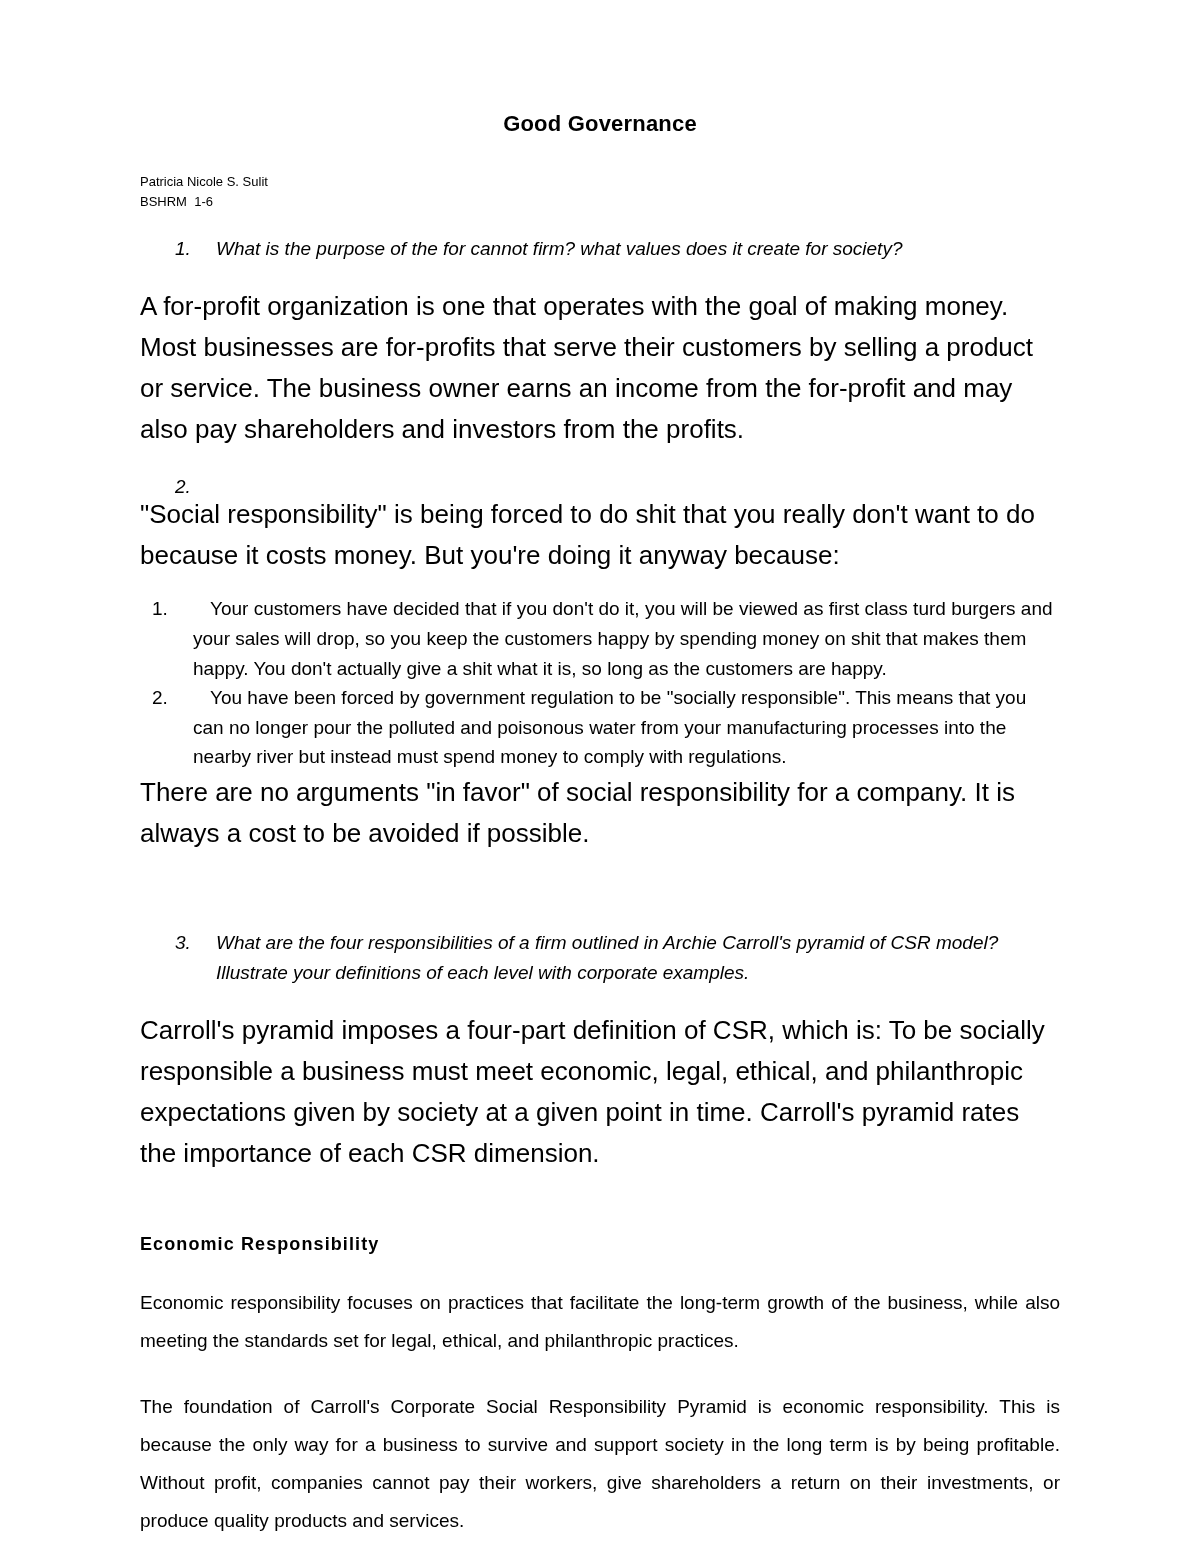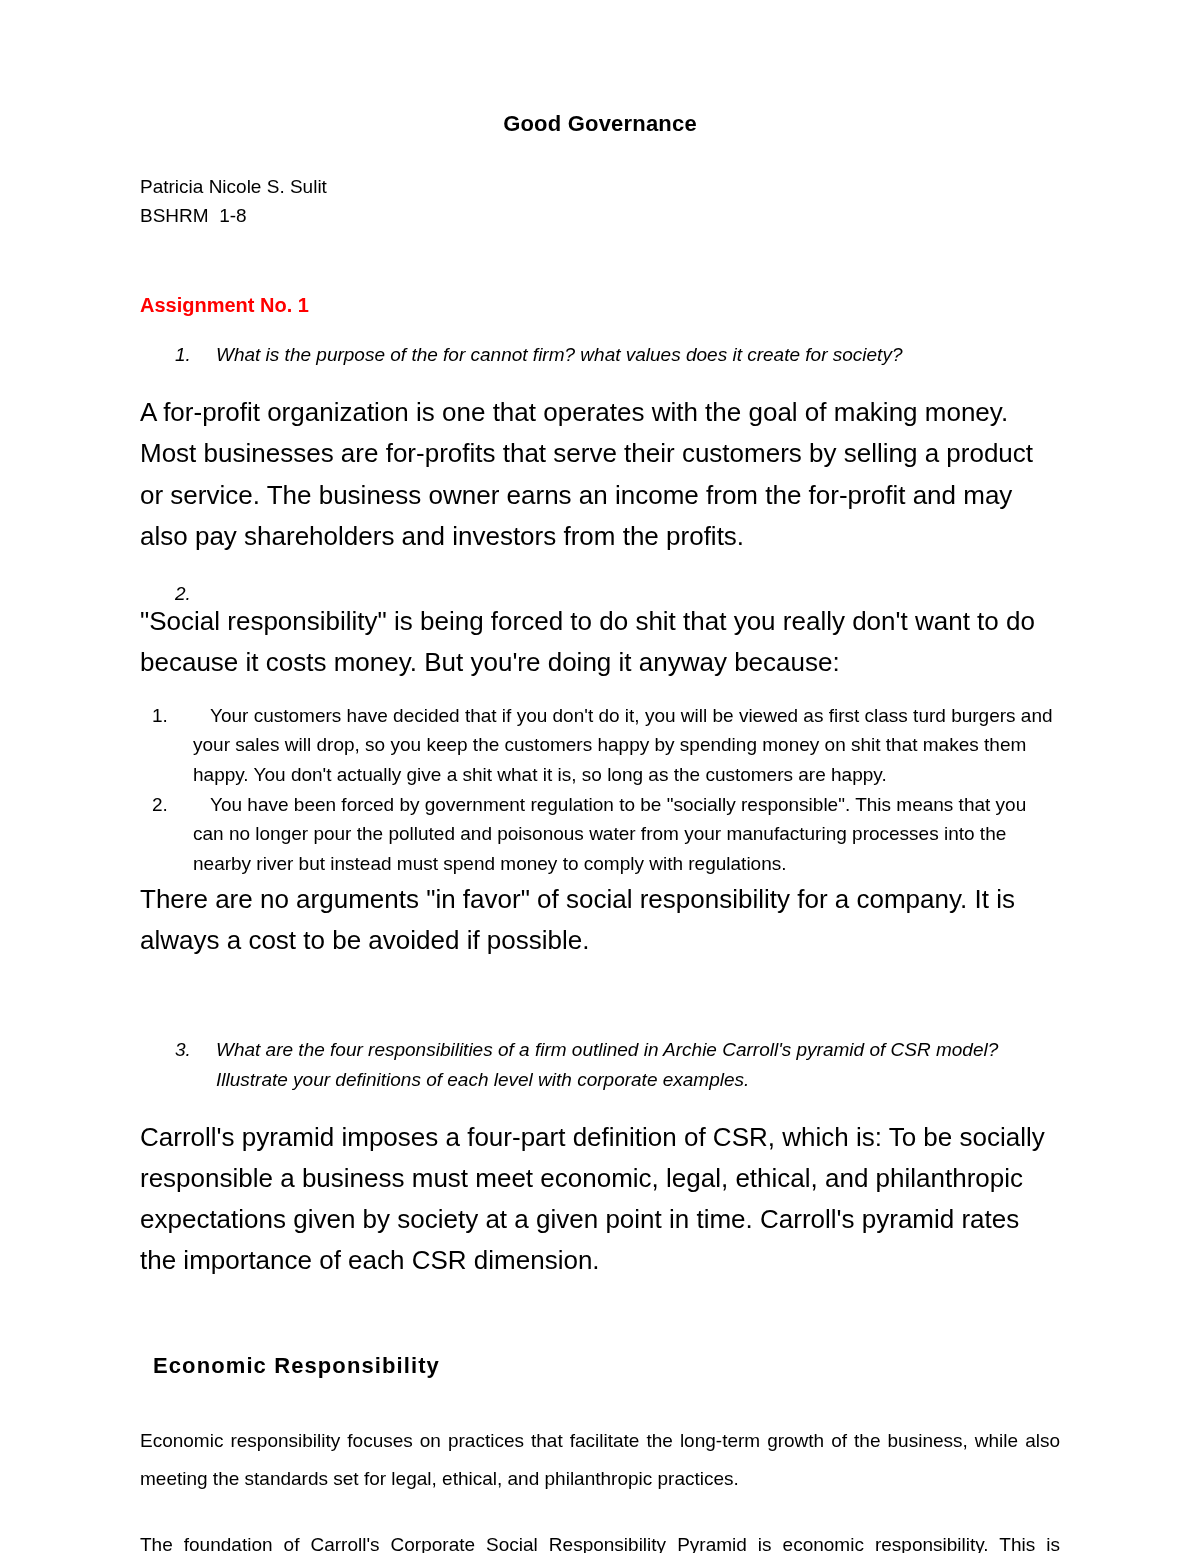--- a/index.html
+++ b/index.html
@@ -42,7 +42,7 @@
   
   .byline {
     margin-top: 34px;
-    font-size: 19px;
+    font-size: 13px;
     line-height: 1.55;
   }
   .byline div { white-space: pre; }

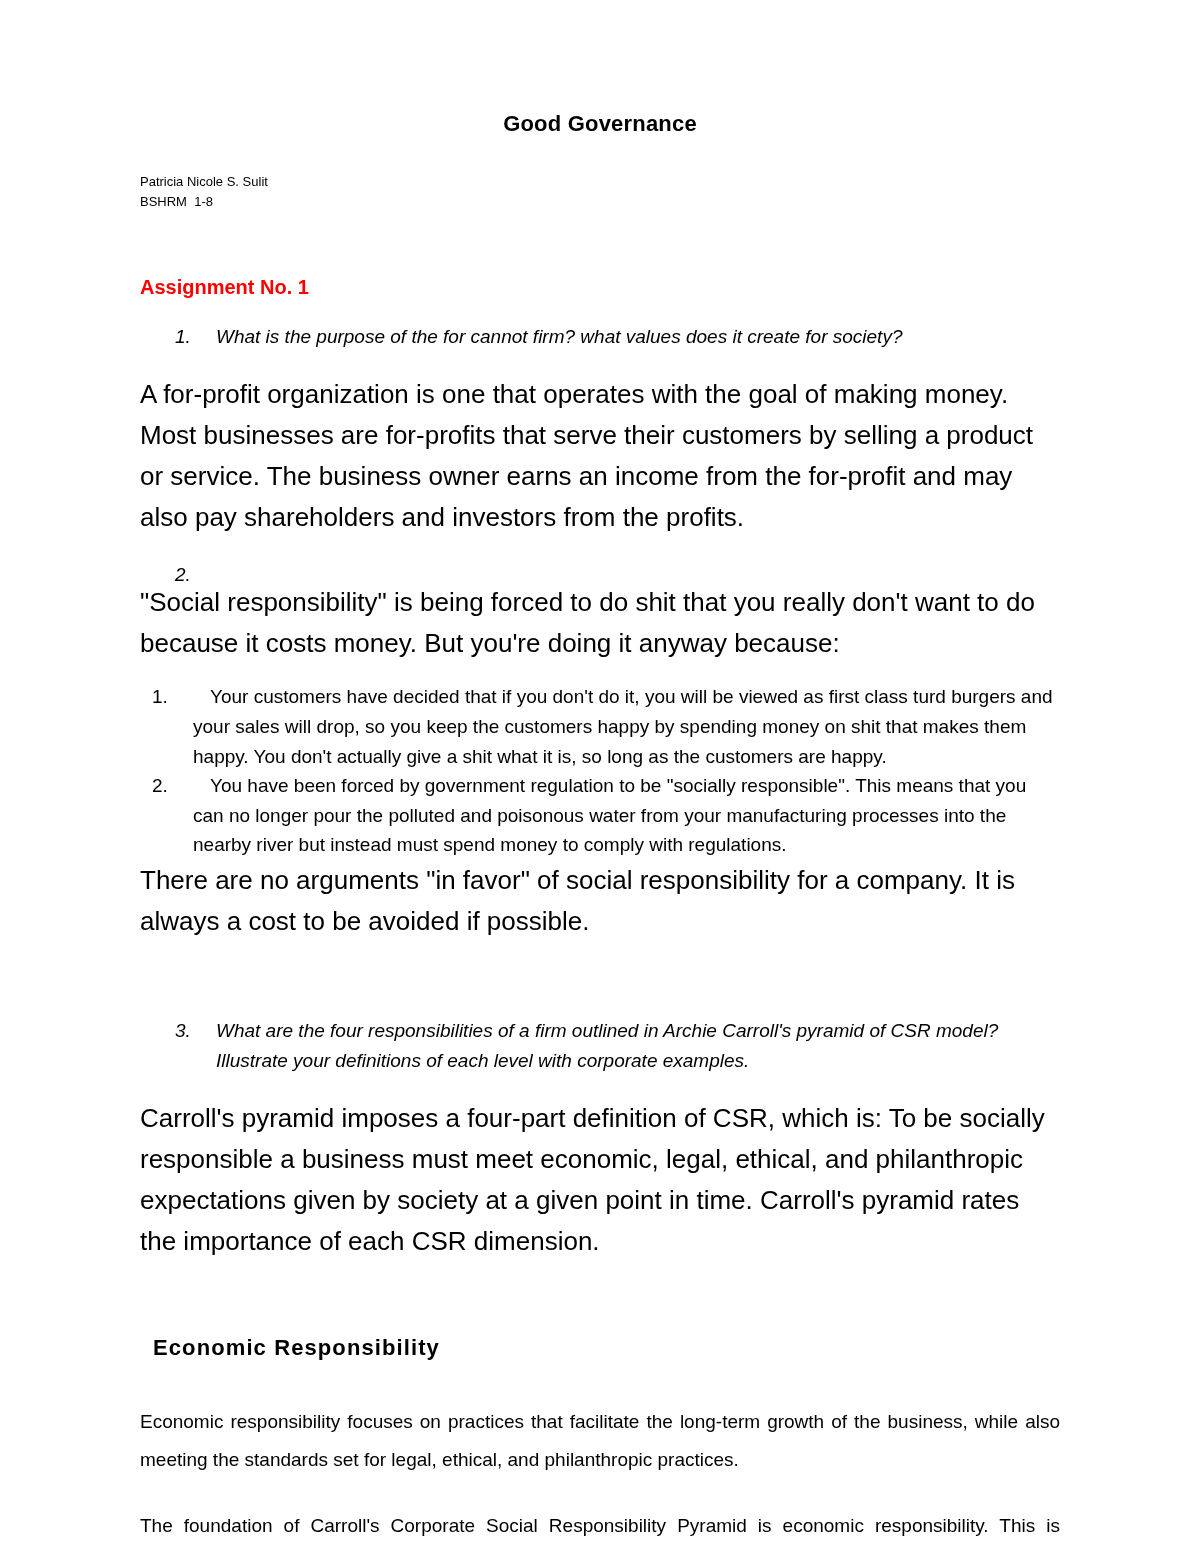--- a/index.html
+++ b/index.html
@@ -139,7 +139,7 @@
 
     <div class="byline">
       <div>Patricia Nicole S. Sulit</div>
-      <div>BSHRM  1-8</div>
+      <div>BSHRM  1-6</div>
     </div>
 
     <h2 class="assignment-heading">Assignment No. 1</h2>

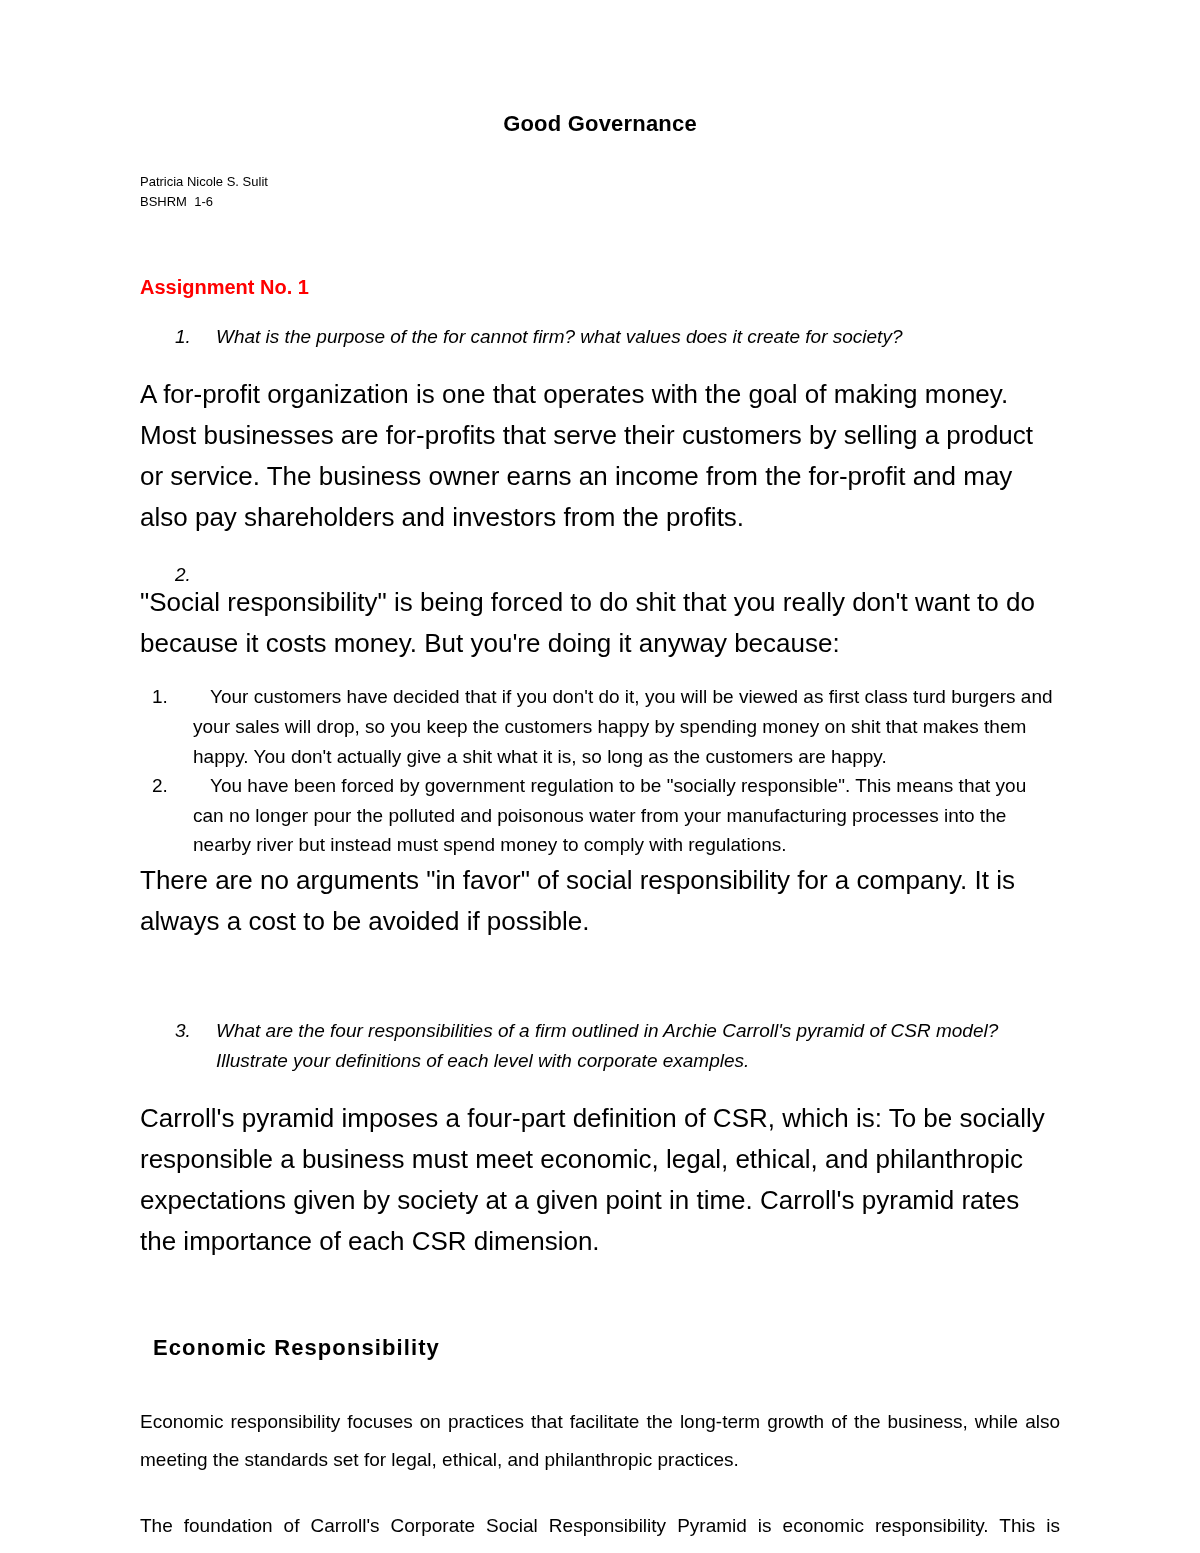--- a/index.html
+++ b/index.html
@@ -142,7 +142,6 @@
       <div>BSHRM  1-6</div>
     </div>
 
-    <h2 class="assignment-heading">Assignment No. 1</h2>
 
     <ol class="question-list">
       <li class="question-item">

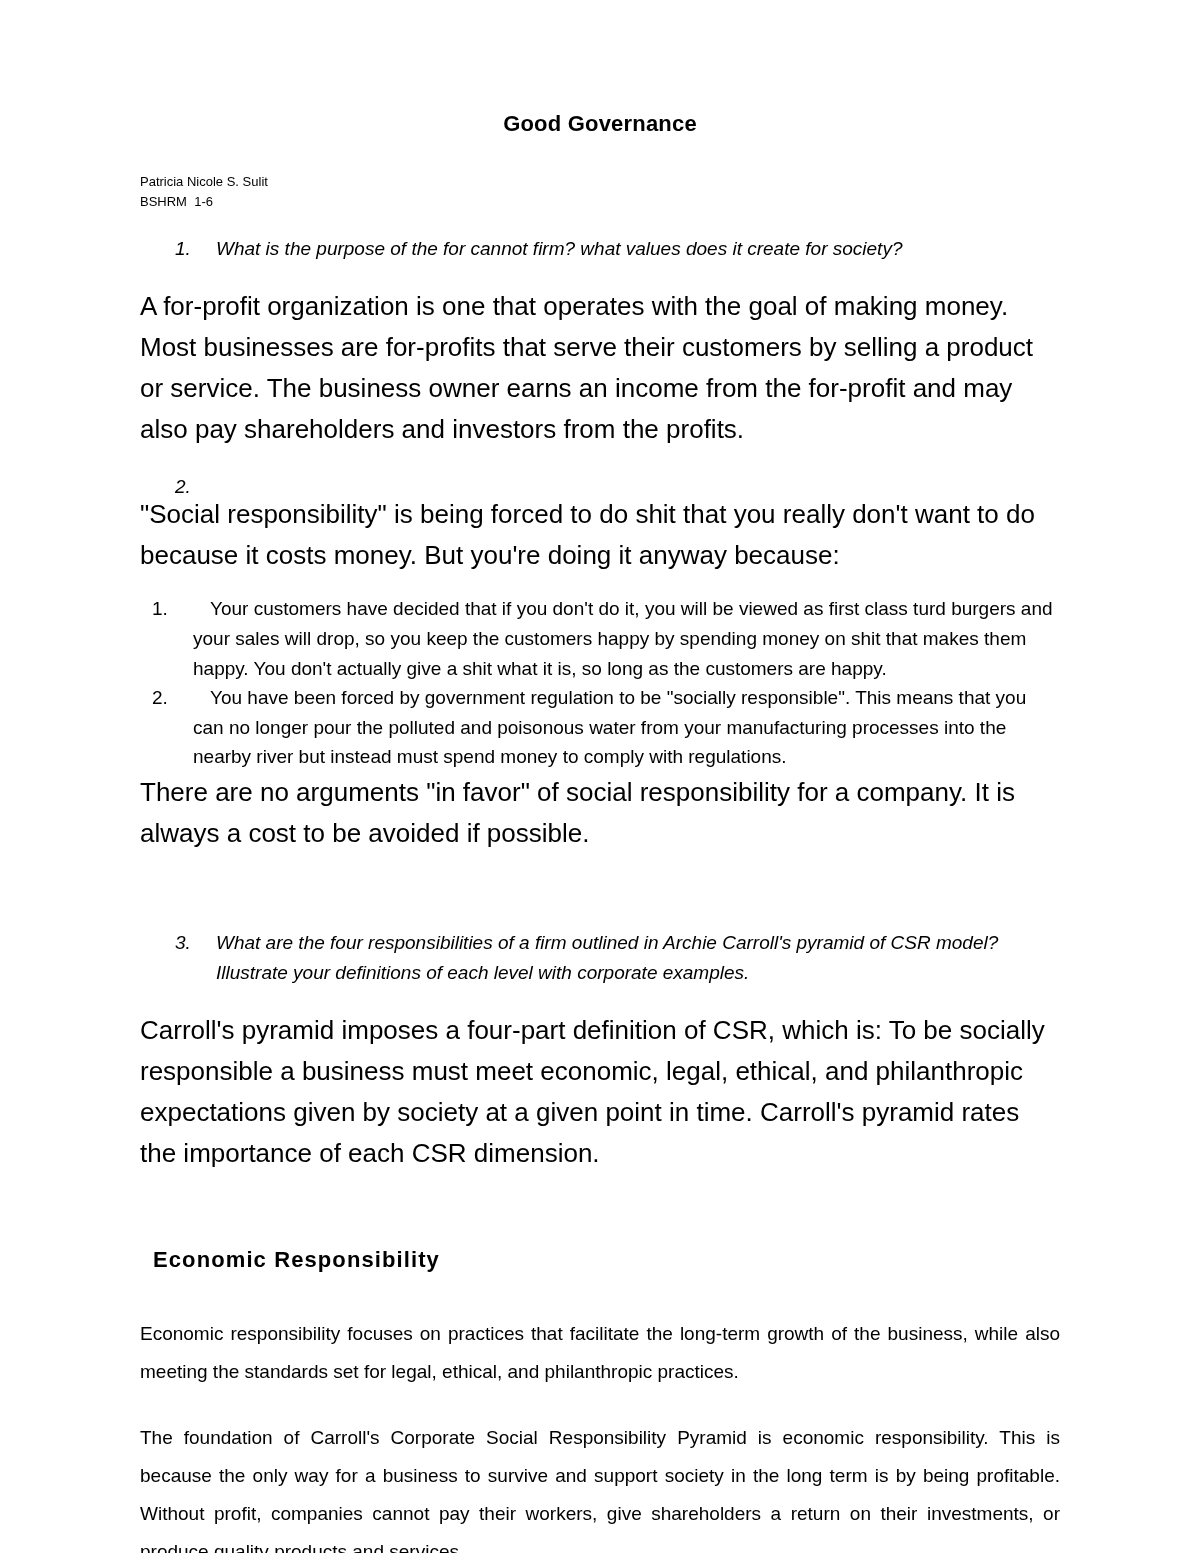--- a/index.html
+++ b/index.html
@@ -110,10 +110,10 @@
 
   
   .sub-heading {
-    font-size: 22px;
+    font-size: 18px;
     font-weight: bold;
     letter-spacing: 1.1px;
-    margin: 13px;
+    margin: 0;
     padding-top: 58px;
     line-height: 1.3;
   }

